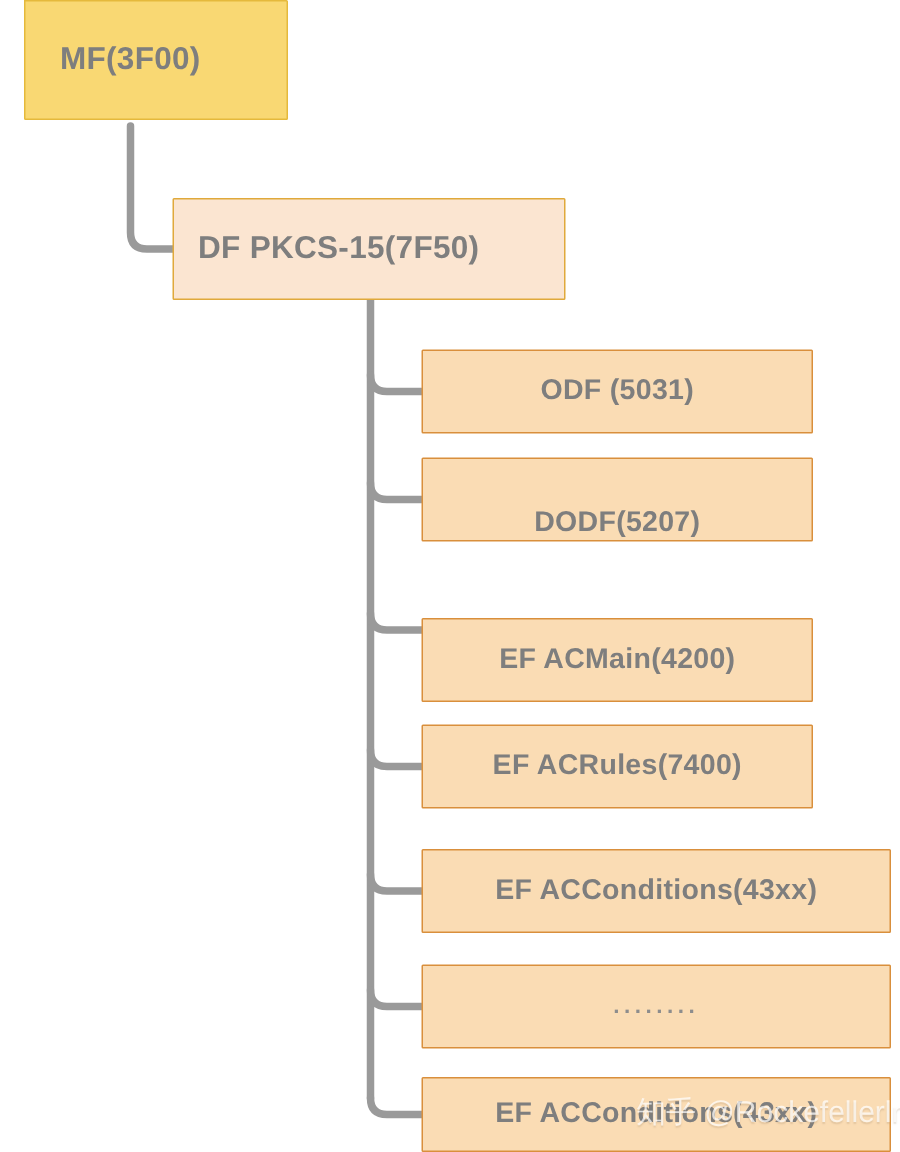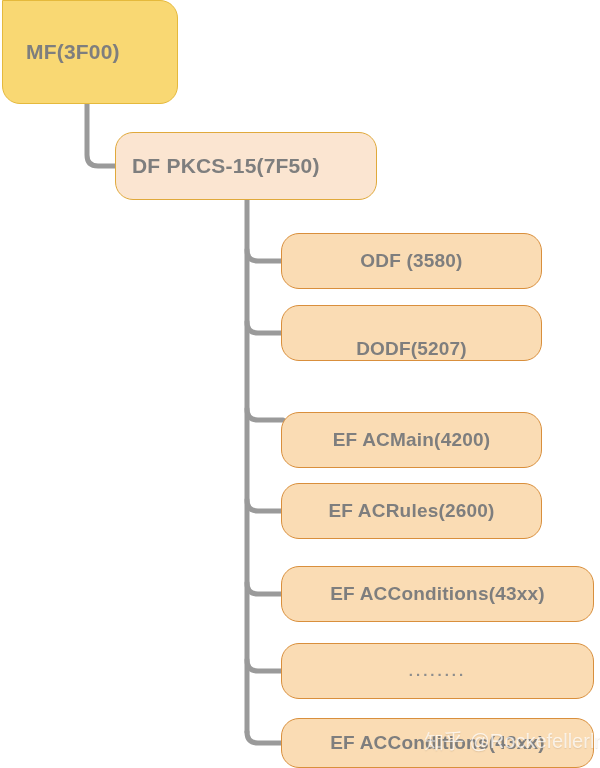--- a/index.html
+++ b/index.html
@@ -119,7 +119,7 @@
     </g>
   </svg>
 
-  <div class="node root" style="left:2px; top:0px; width:176px; height:104px;">
+  <div class="node root" style="left:16px; top:0px; width:176px; height:80px;">
     <span class="node-label">MF(3F00)</span>
   </div>
 

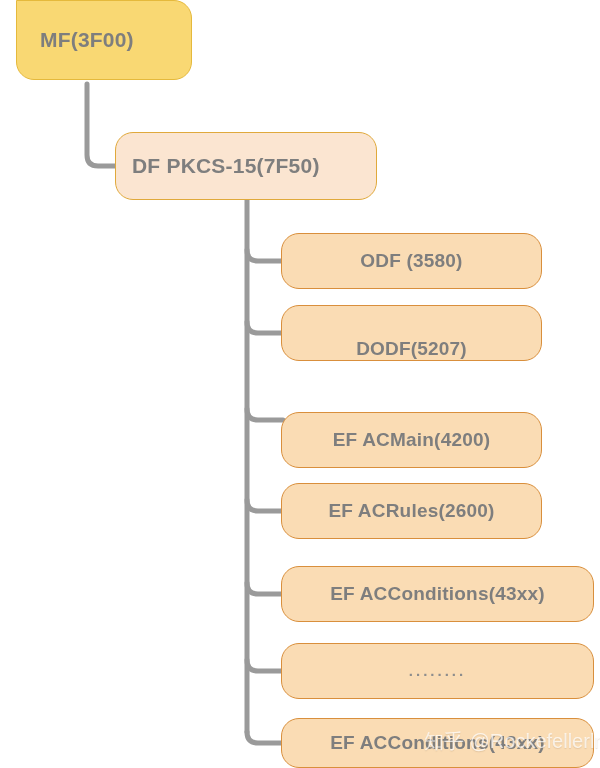--- a/index.html
+++ b/index.html
@@ -36,7 +36,7 @@
     display: flex;
     align-items: center;
     justify-content: center;
-    border-radius: 18px;
+    border-radius: 1px;
     border-style: solid;
     border-width: 1.6px;
     font-weight: bold;

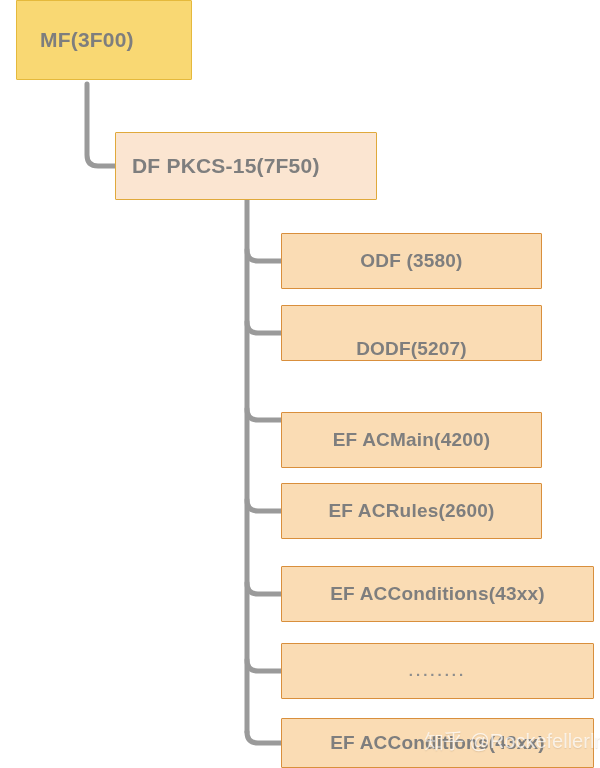--- a/index.html
+++ b/index.html
@@ -128,7 +128,7 @@
   </div>
 
   <div class="node leaf" style="left:281px; top:233px; width:261px; height:56px;">
-    <span class="node-label">ODF (3580)</span>
+    <span class="node-label">ODF (5031)</span>
   </div>
 
   <div class="node leaf" style="left:281px; top:305px; width:261px; height:56px;align-items:flex-end;">

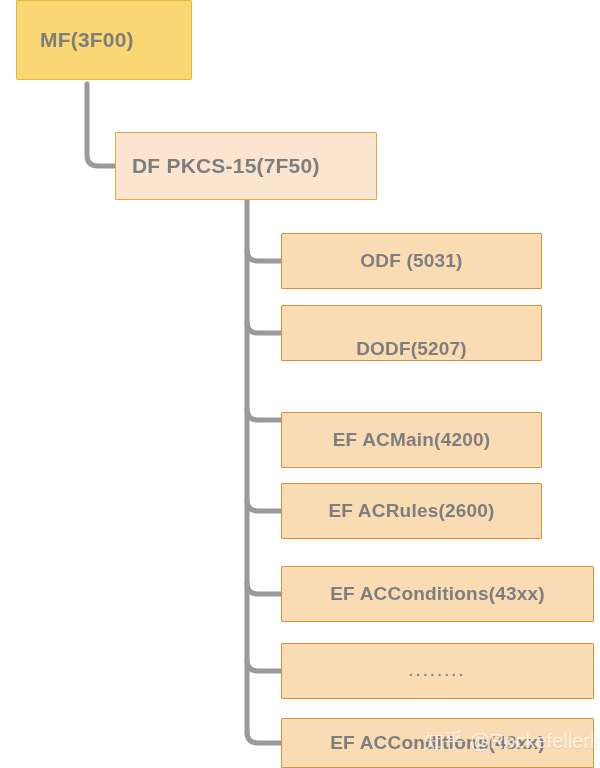--- a/index.html
+++ b/index.html
@@ -140,7 +140,7 @@
   </div>
 
   <div class="node leaf" style="left:281px; top:483px; width:261px; height:56px;">
-    <span class="node-label">EF ACRules(2600)</span>
+    <span class="node-label">EF ACRules(7400)</span>
   </div>
 
   <div class="node leaf" style="left:281px; top:566px; width:313px; height:56px;">

